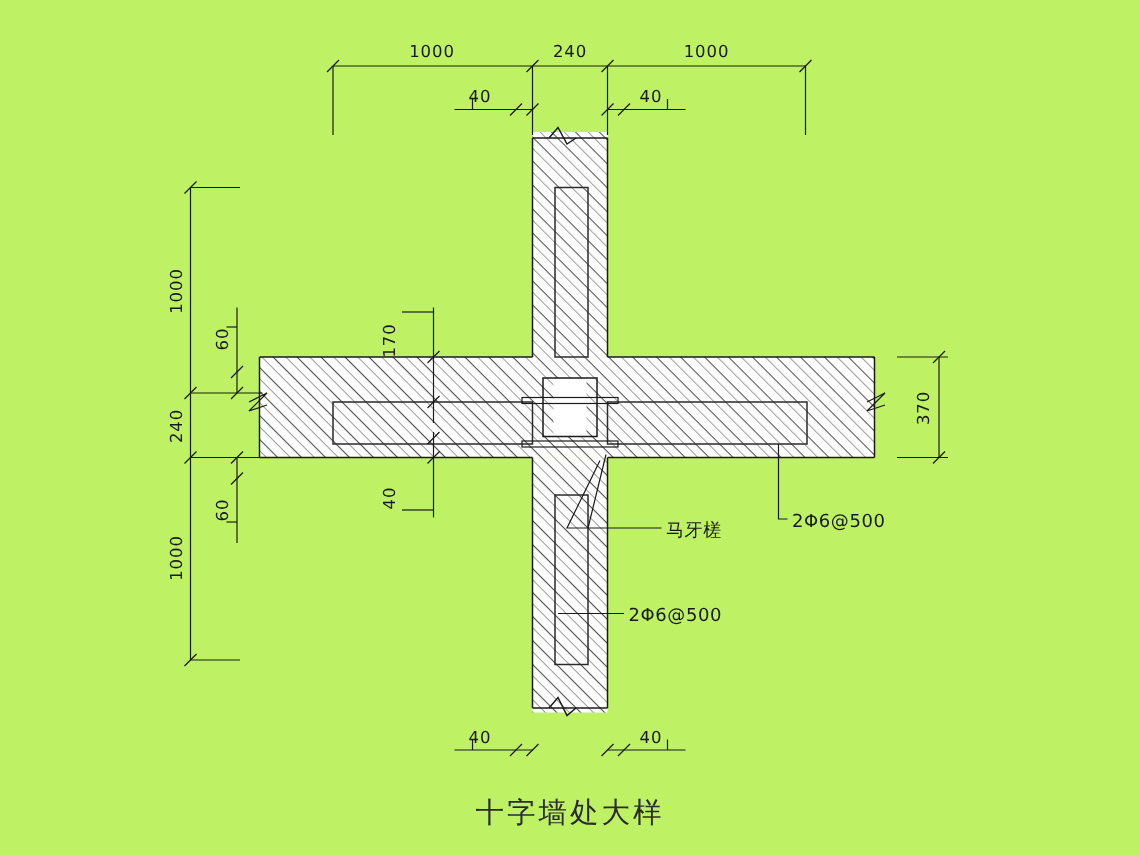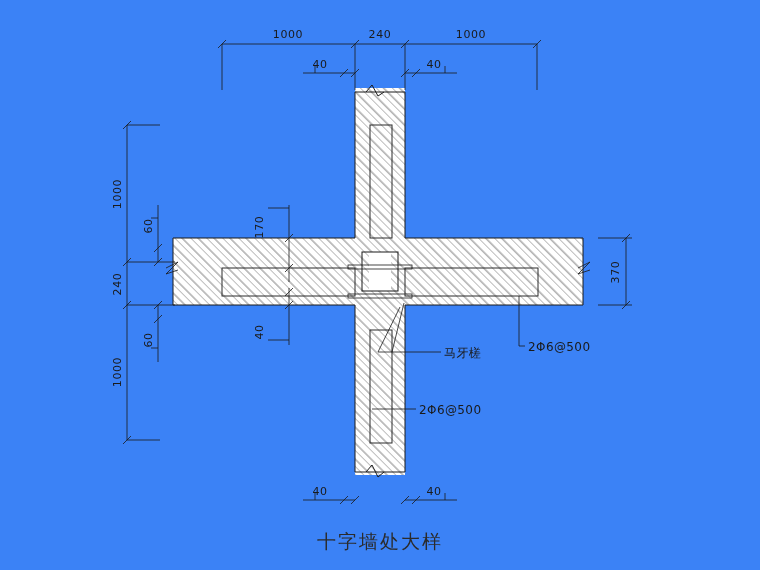--- a/index.html
+++ b/index.html
@@ -17,7 +17,7 @@
     position: relative;
     width: 760px;
     height: 570px;
-    background: #3b82f6;
+    background: #bef264;
   }
   svg#cad {
     display: block;

